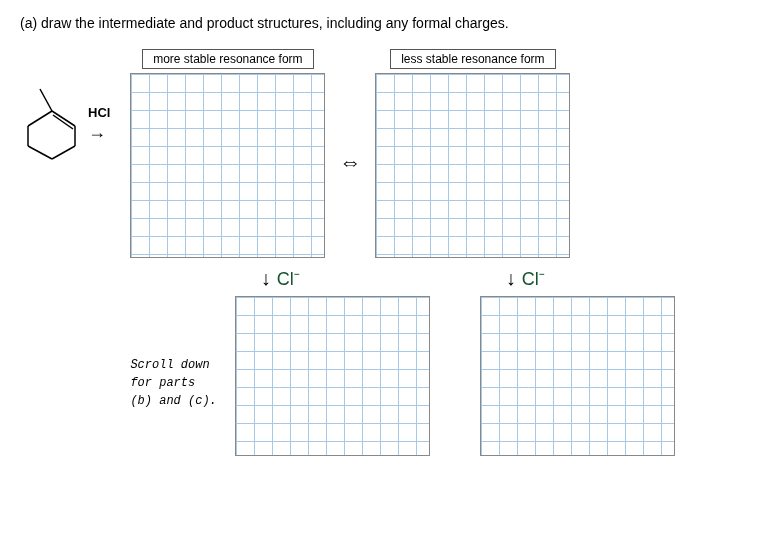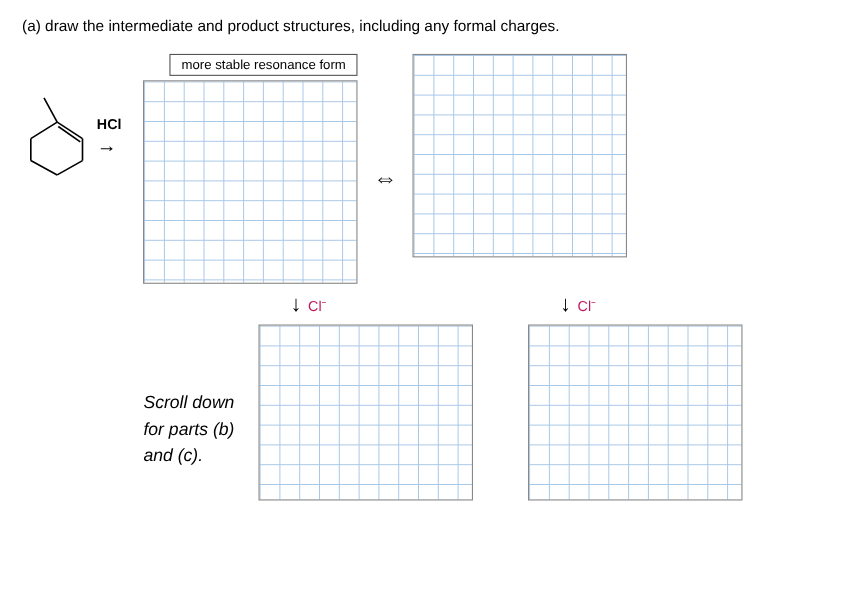--- a/index.html
+++ b/index.html
@@ -66,7 +66,7 @@
     .grid-container {
       display: flex;
       flex-direction: column;
-      align-items: flex-end;
+      align-items: center;
       border-radius: 11px;
     }
 

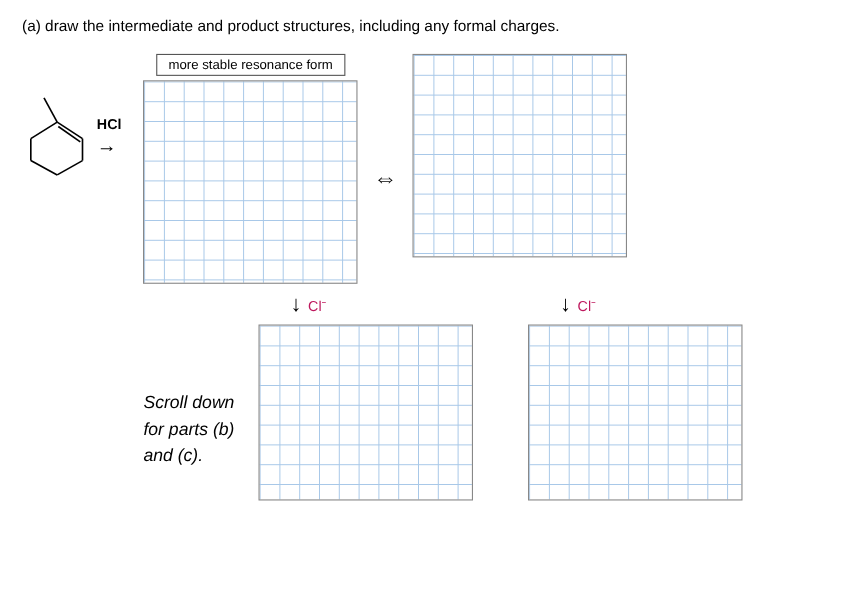--- a/index.html
+++ b/index.html
@@ -205,6 +205,7 @@
       </div>
 
       <div class="grid-container">
+        <div class="grid-label">less stable resonance form</div>
         <div class="grid-box"></div>
       </div>
     </div>

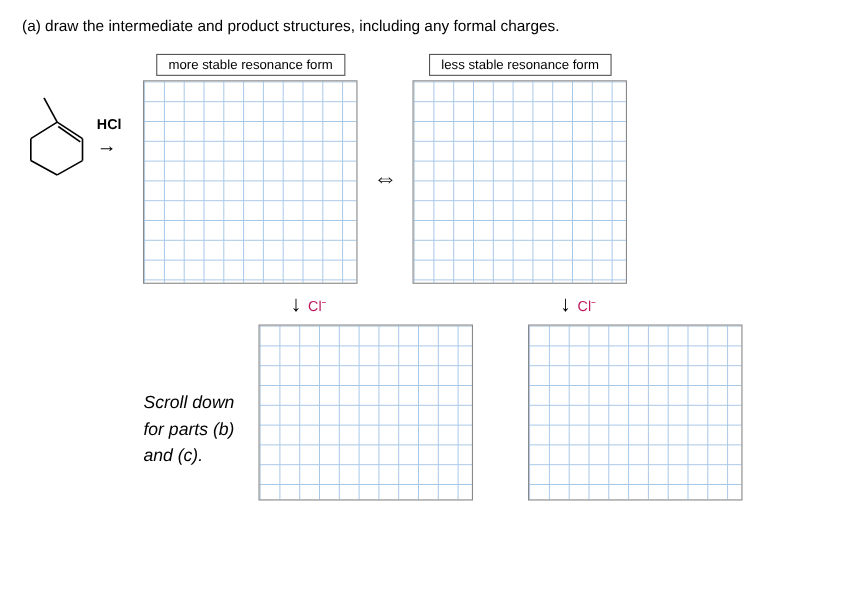--- a/index.html
+++ b/index.html
@@ -137,8 +137,8 @@
     }
 
     .cl-label {
-      font-size: 13px;
-      color: #be185d;
+      font-size: 18px;
+      color: #14532d;
     }
 
     .scroll-section {

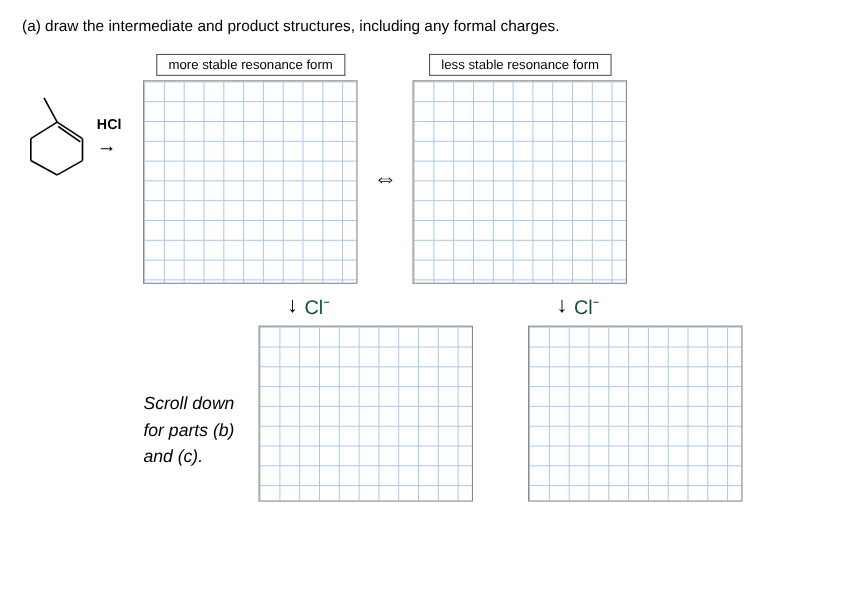--- a/index.html
+++ b/index.html
@@ -150,9 +150,10 @@
 
     .scroll-text {
       font-style: italic;
-      font-size: 16px;
+      font-size: 12px;
       line-height: 1.5;
       width: 90px;
+      font-family: Liberation Mono, monospace;
     }
 
     .bottom-layout {

